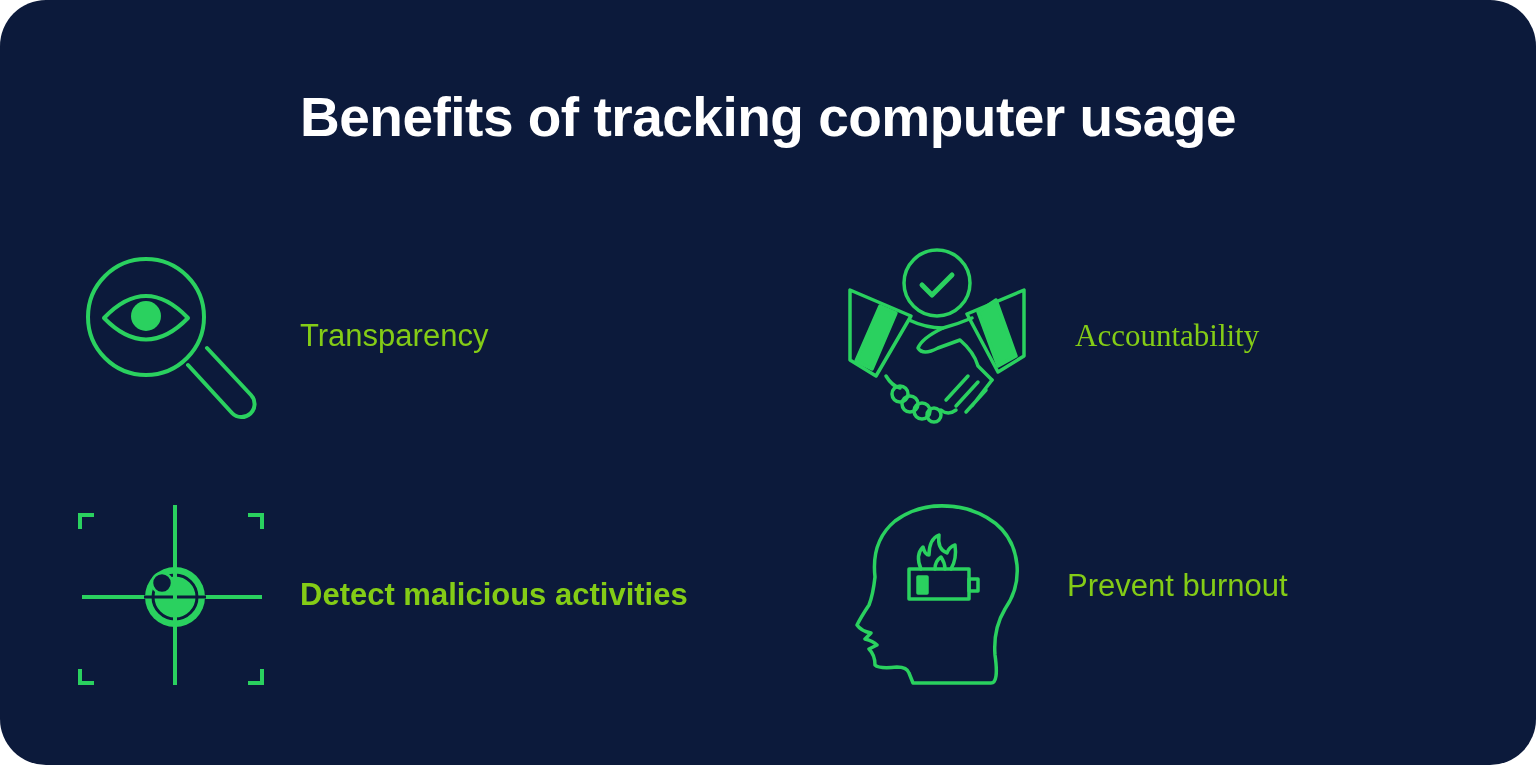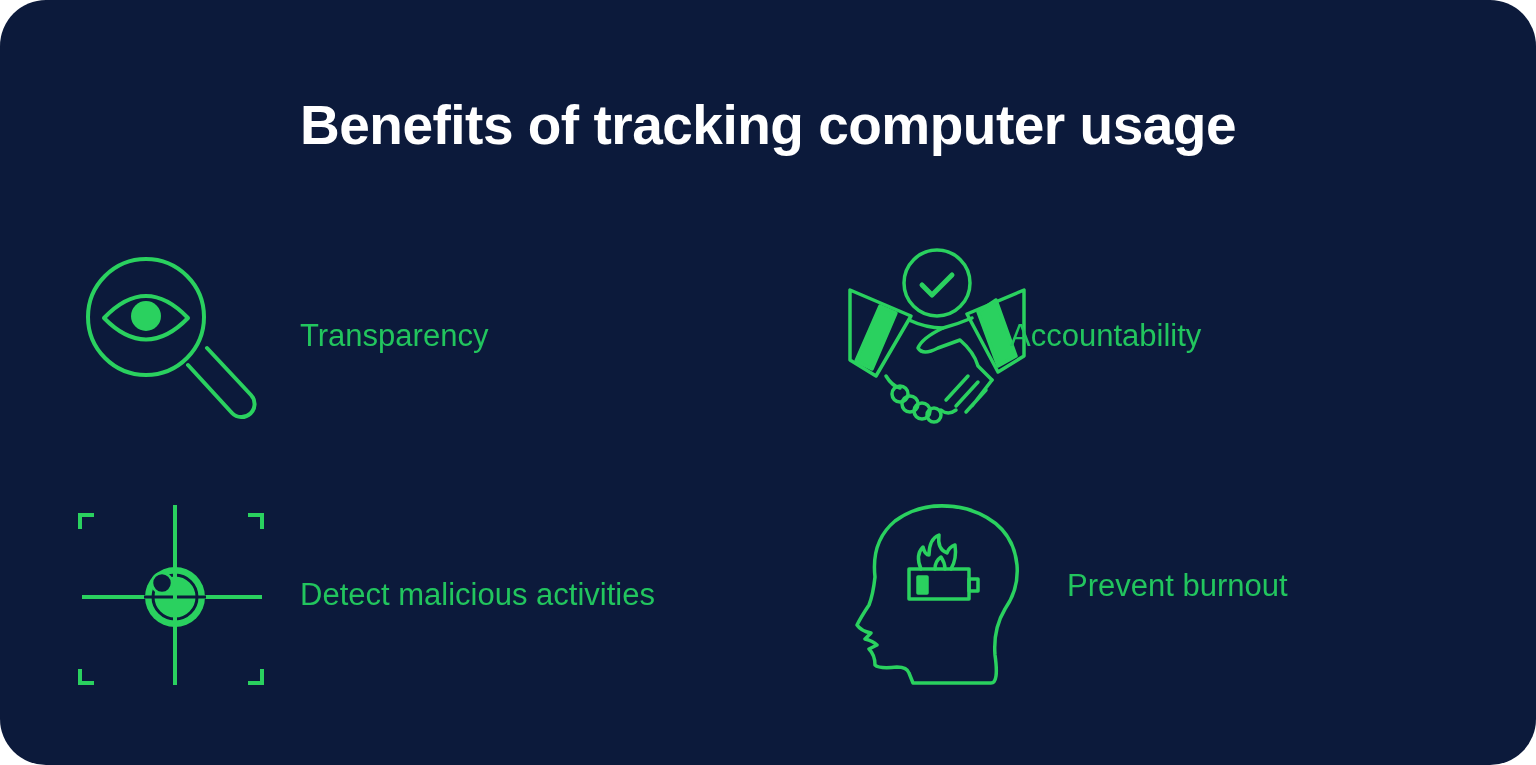--- a/index.html
+++ b/index.html
@@ -30,7 +30,7 @@
       font-size: 55px;
       letter-spacing: -0.5px;
       line-height: 70px;
-      margin: 8px;
+      margin: 0;
     }
     .item {
       position: absolute;

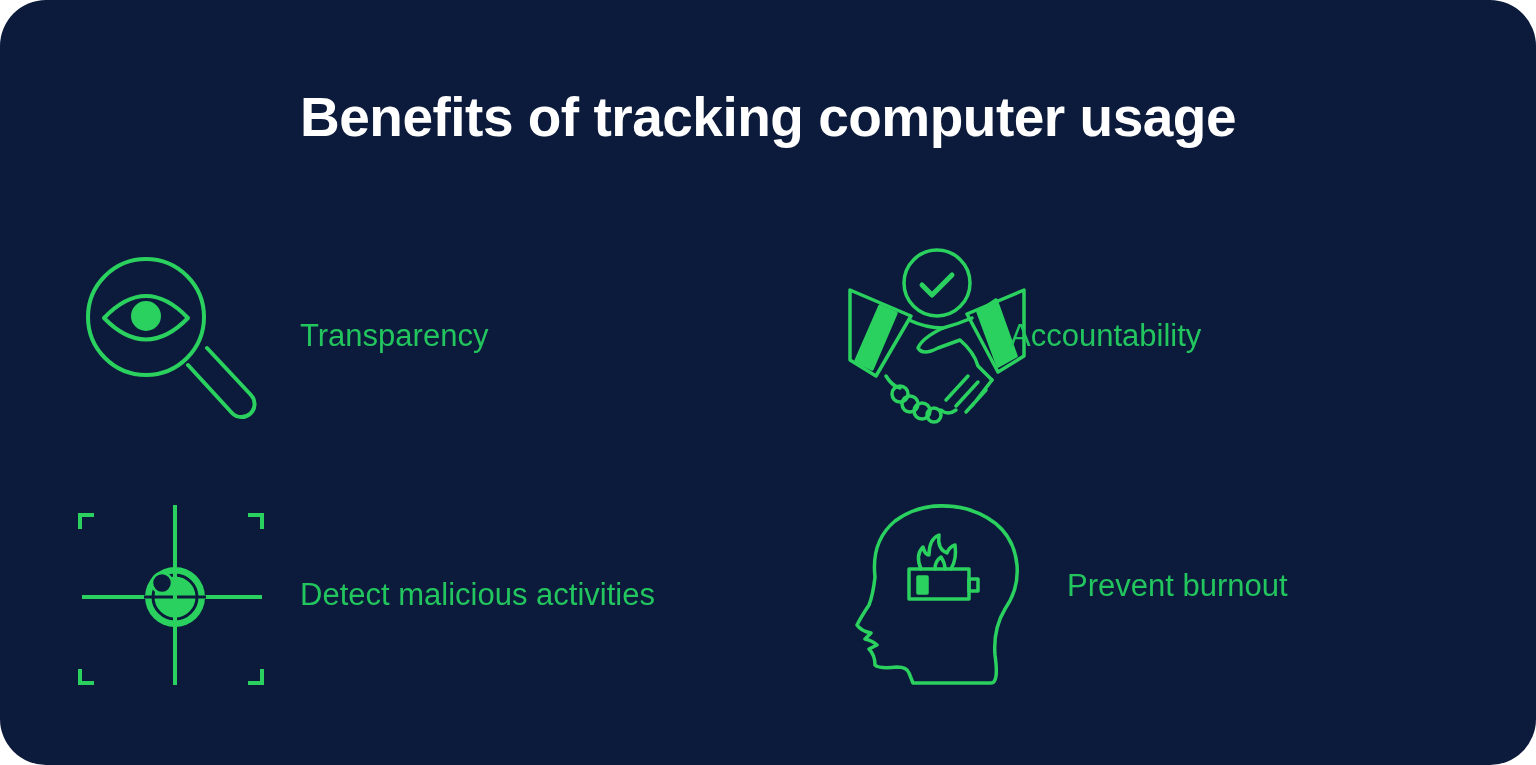--- a/index.html
+++ b/index.html
@@ -44,7 +44,7 @@
     }
     .label {
       position: absolute;
-      color: #22c55e;
+      color: #84cc16;
       font-family: "Liberation Sans", sans-serif;
       font-size: 31px;
       line-height: 40px;

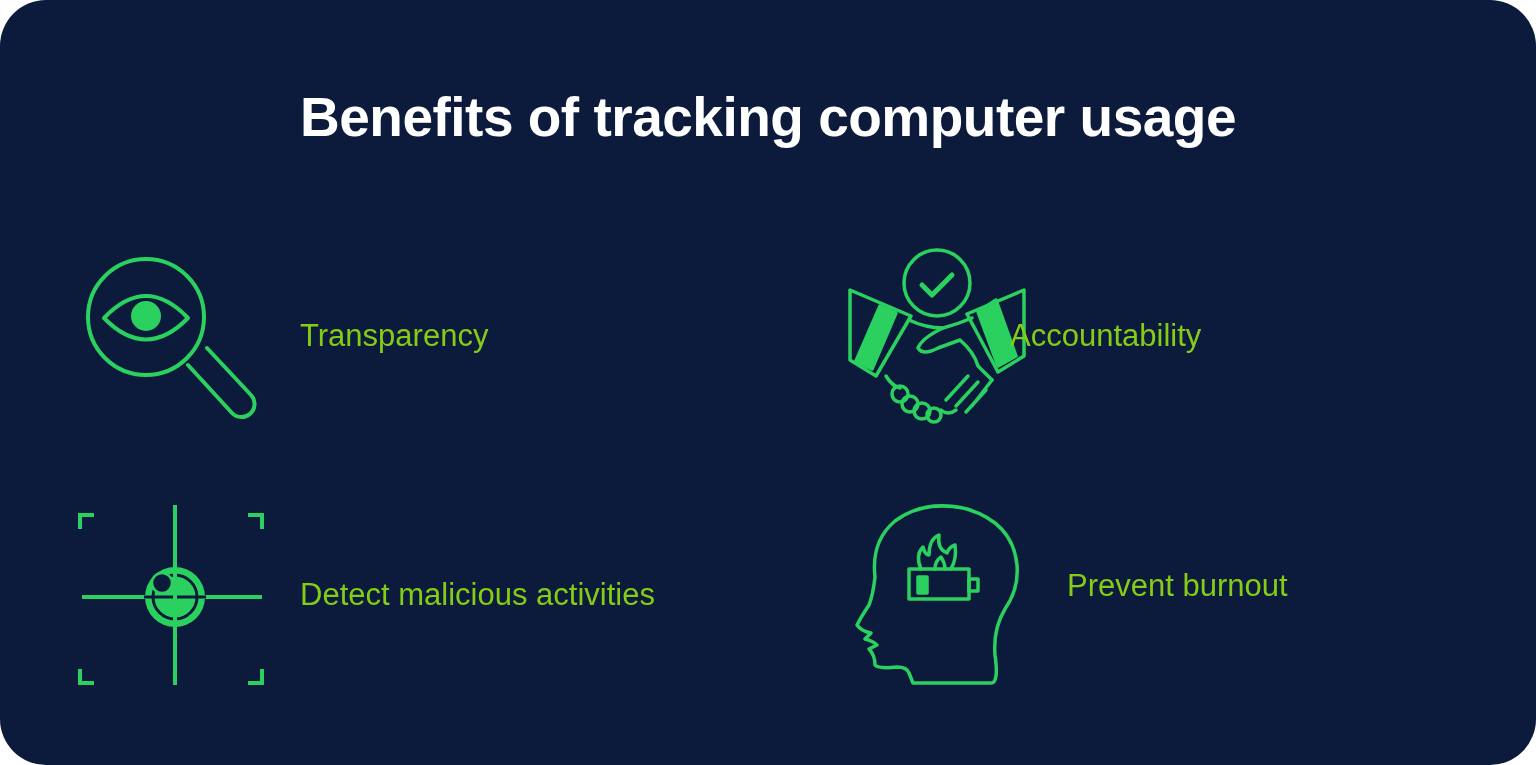--- a/index.html
+++ b/index.html
@@ -94,7 +94,7 @@
         <path d="M93 162 Q100 168 108 162"></path>
       </svg>
     </div>
-    <div class="label" style="left:1010px;top:316px;">Accountability</div>
+    <div class="label" style="left:1075px;top:316px;font-family:Liberation Serif, serif;">Accountability</div>
   </div>
 
   <div class="item" style="left:0;top:0;">

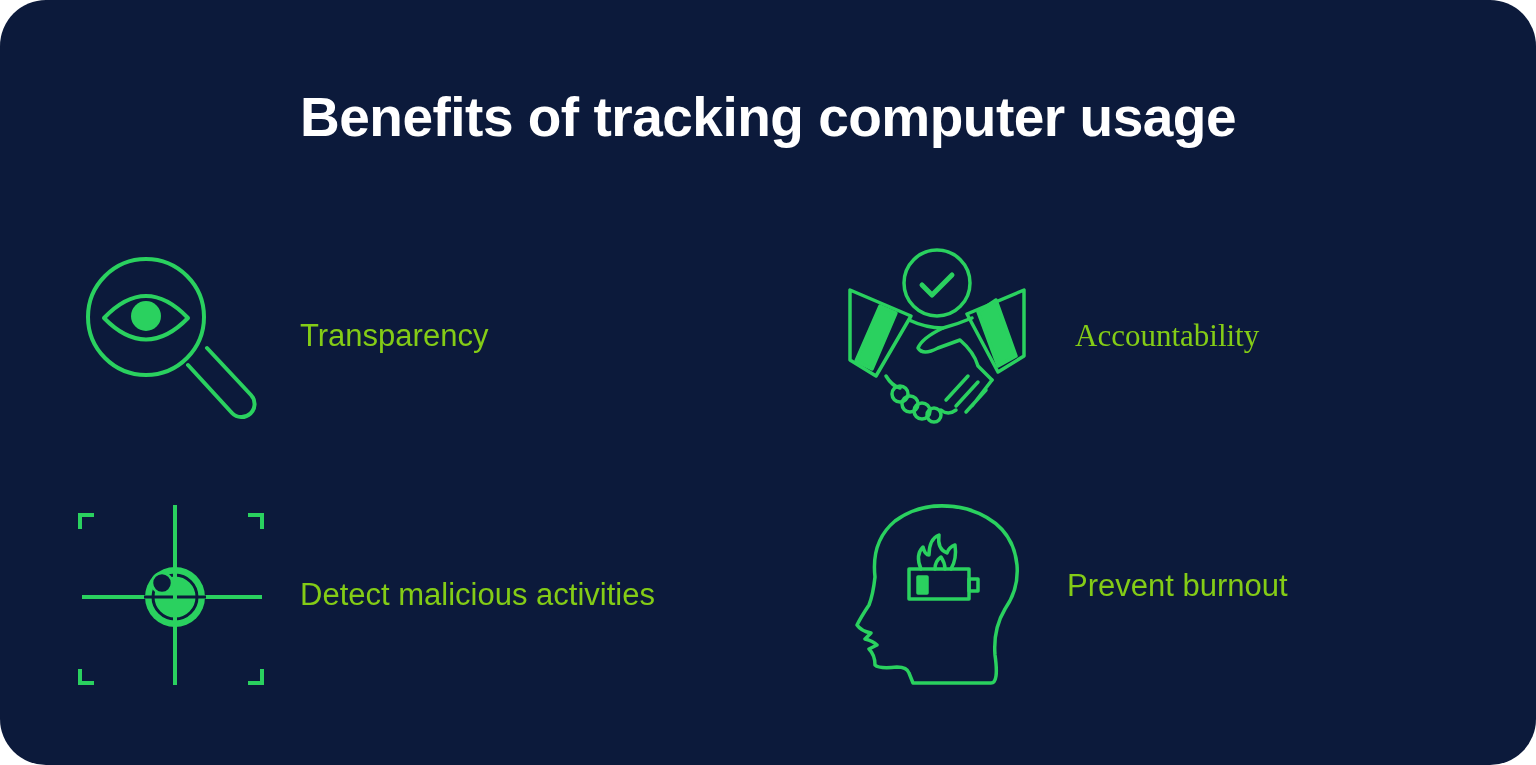--- a/index.html
+++ b/index.html
@@ -117,7 +117,7 @@
         <path d="M97 64 L97 124"></path>
       </svg>
     </div>
-    <div class="label" style="left:300px;top:575px;">Detect malicious activities</div>
+    <div class="label" style="left:300px;top:575px;font-weight:bold;">Detect malicious activities</div>
   </div>
 
   <div class="item" style="left:0;top:0;">

